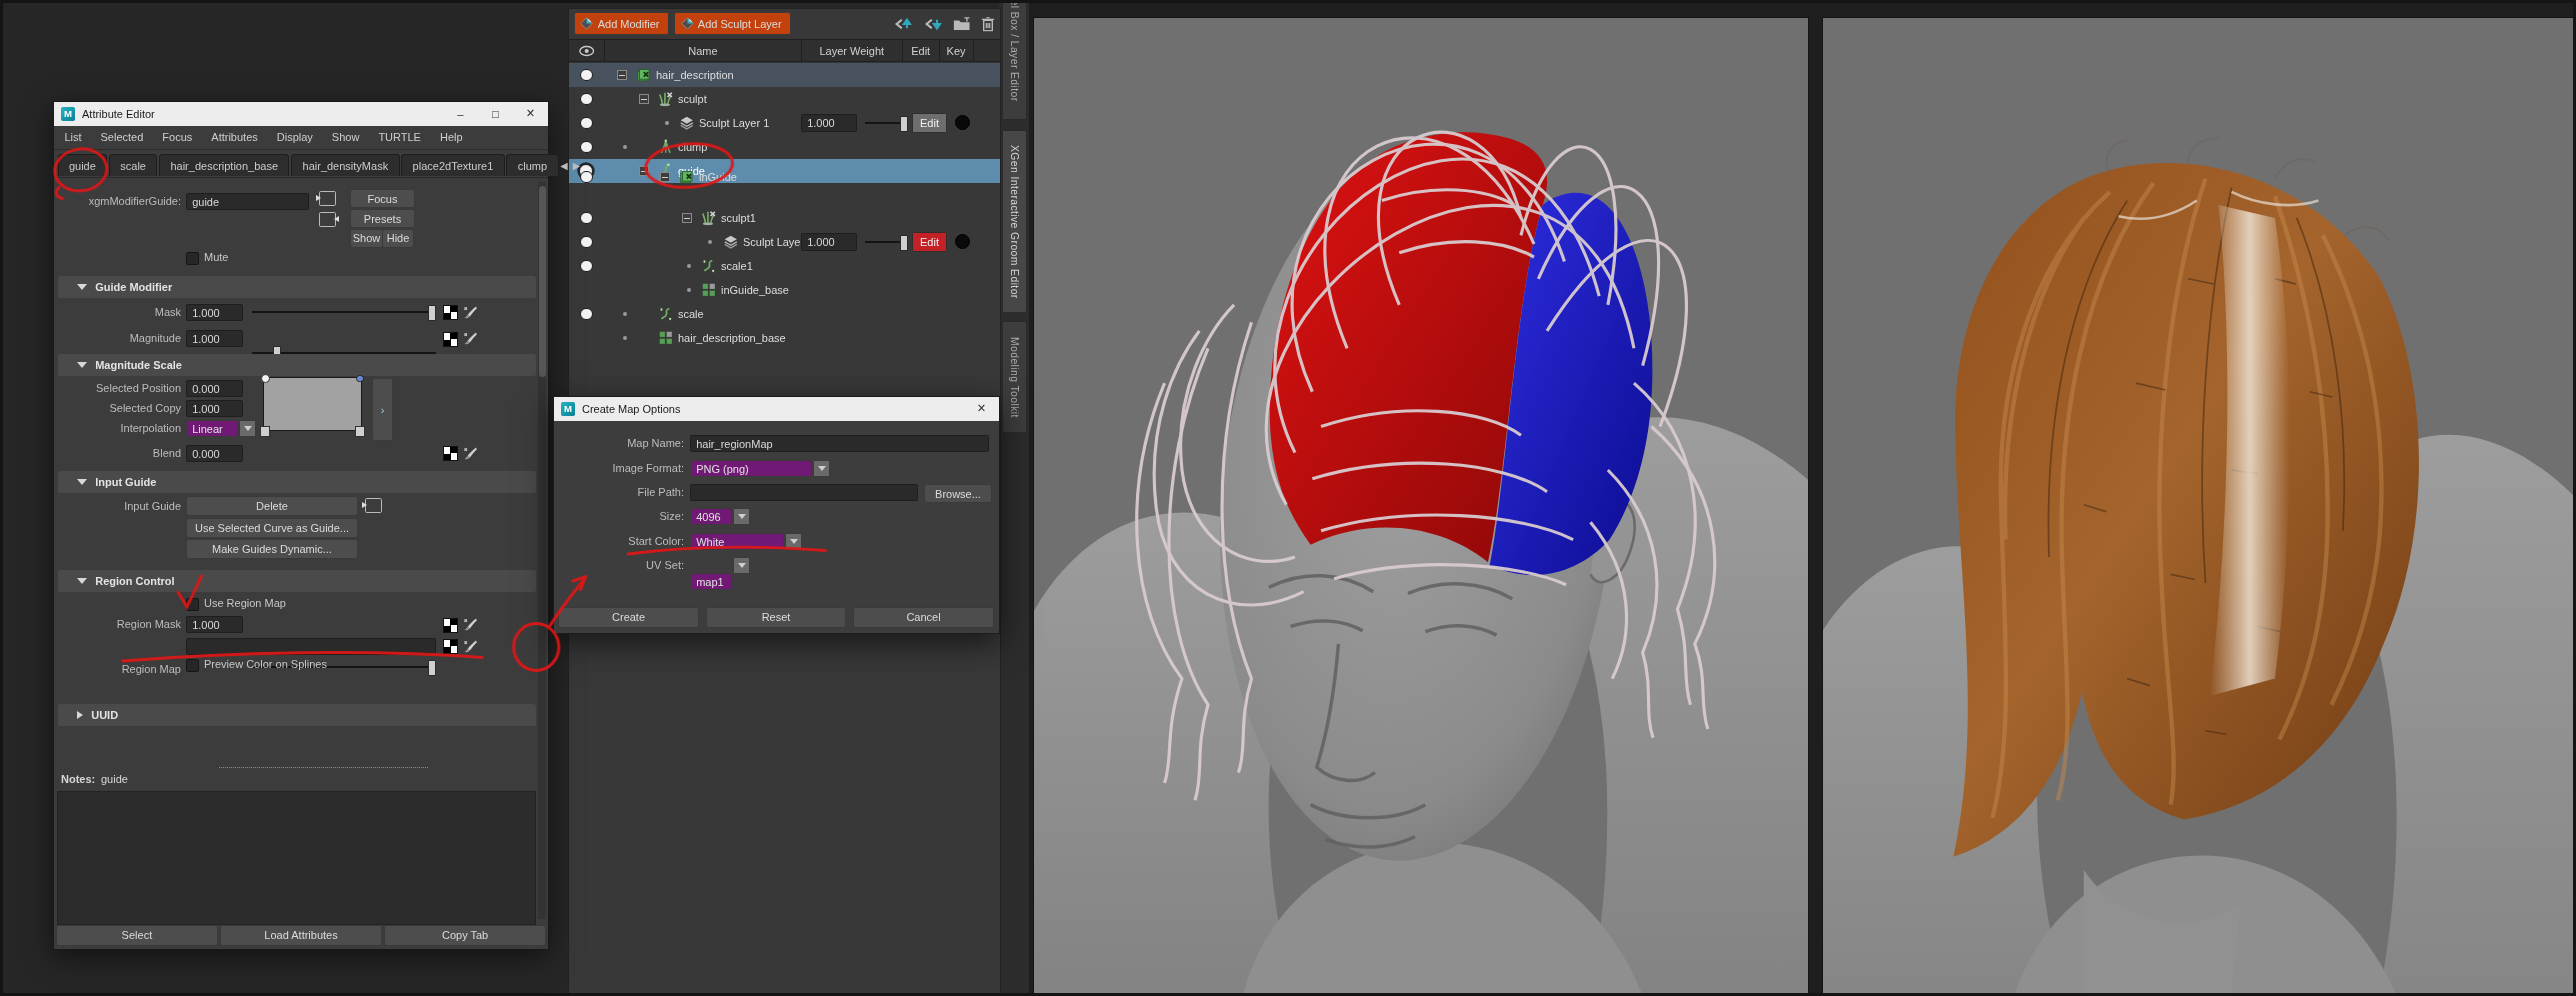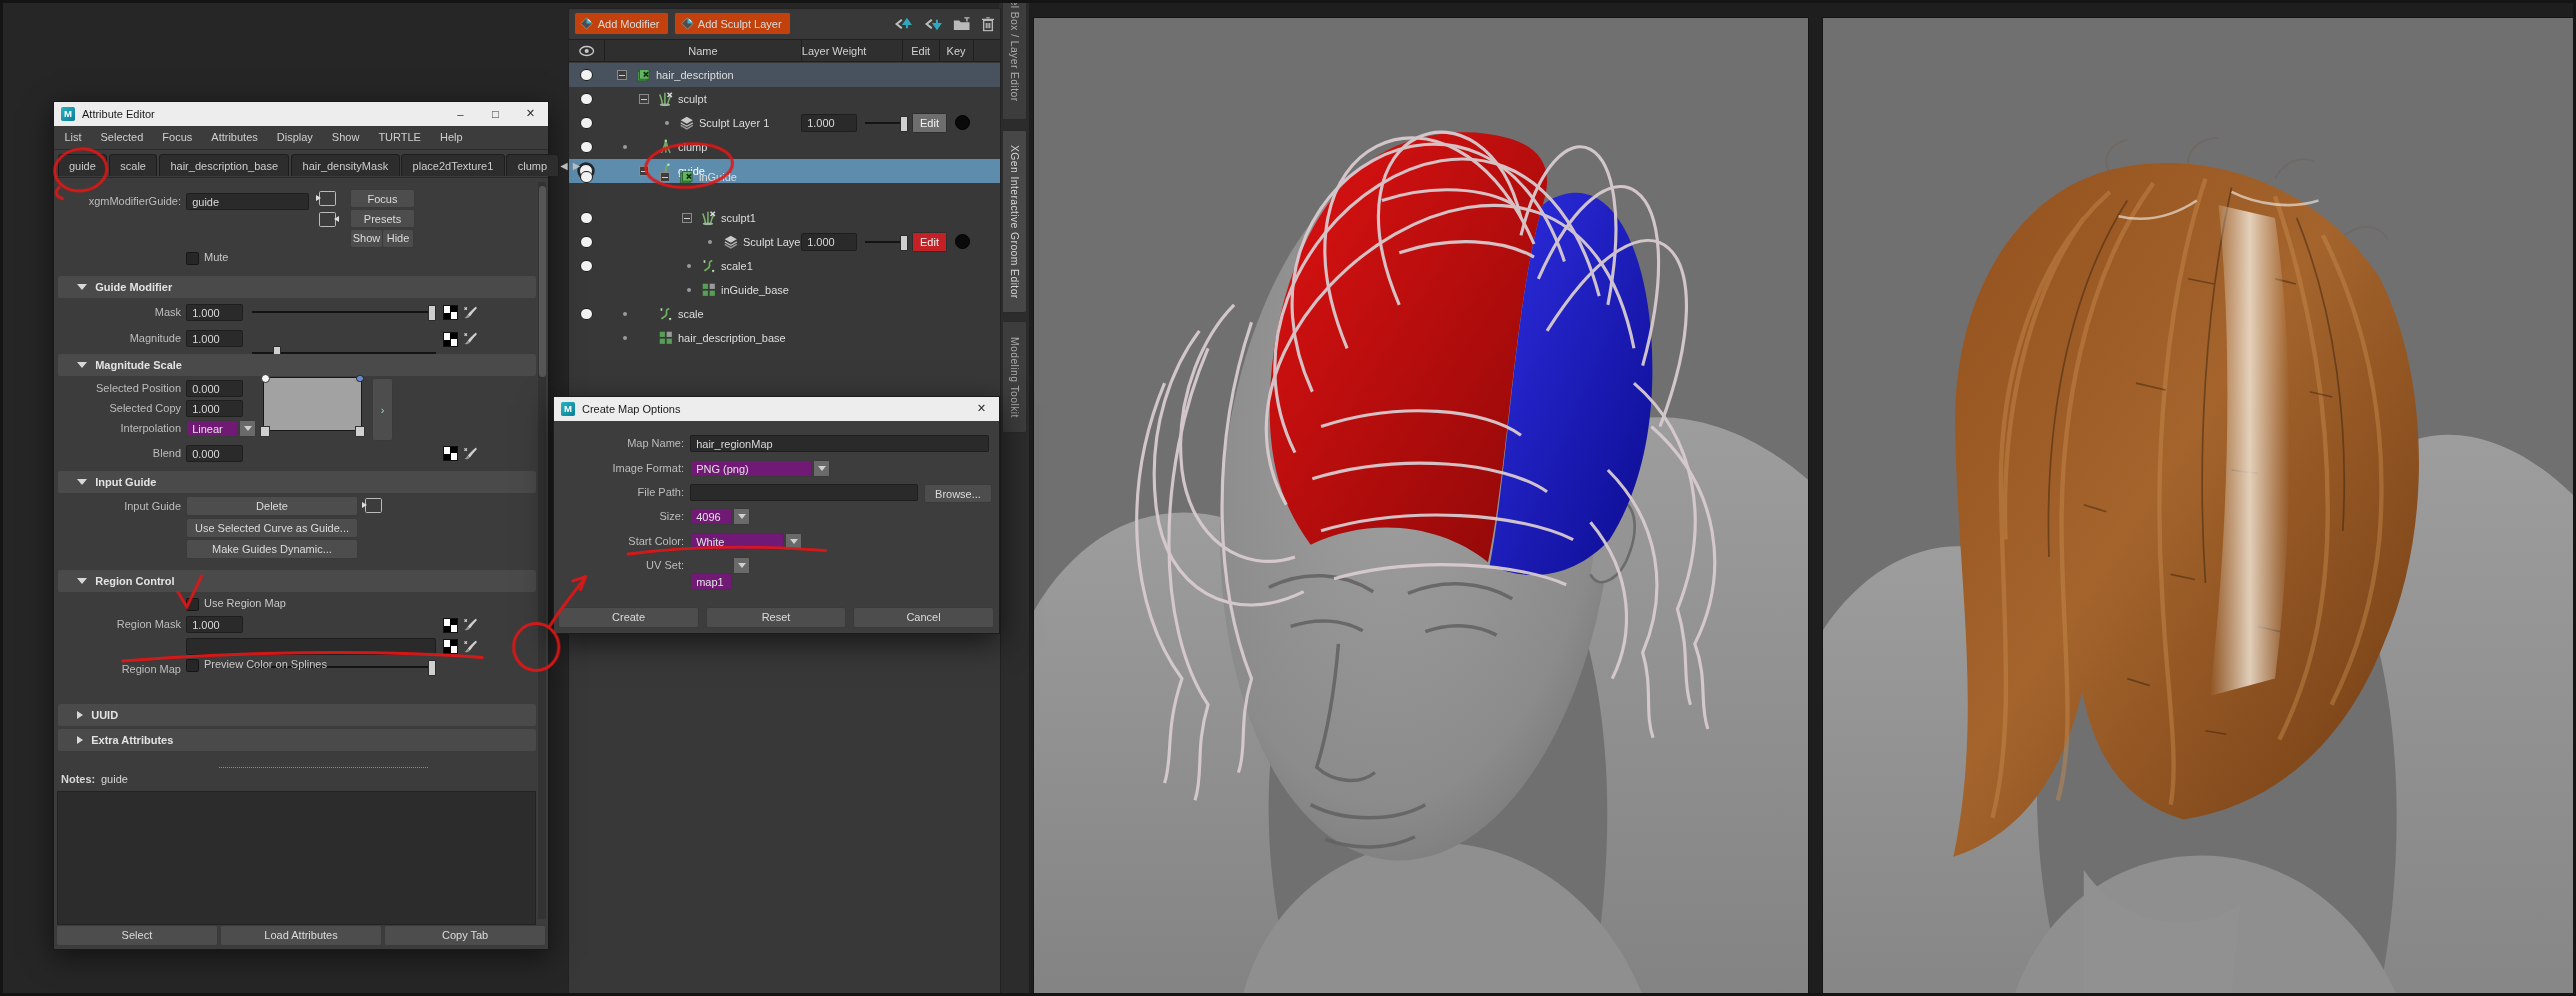--- a/index.html
+++ b/index.html
@@ -349,7 +349,7 @@
       <div class="col-sep"></div>
       <div style="width:196px;text-align:center;">Name</div>
       <div class="col-sep"></div>
-      <div style="width:100px;">Layer Weight</div>
+      <div style="width:100px;text-align:center;">Layer Weight</div>
       <div class="col-sep"></div>
       <div style="width:36px;text-align:center;">Edit</div>
       <div class="col-sep"></div>

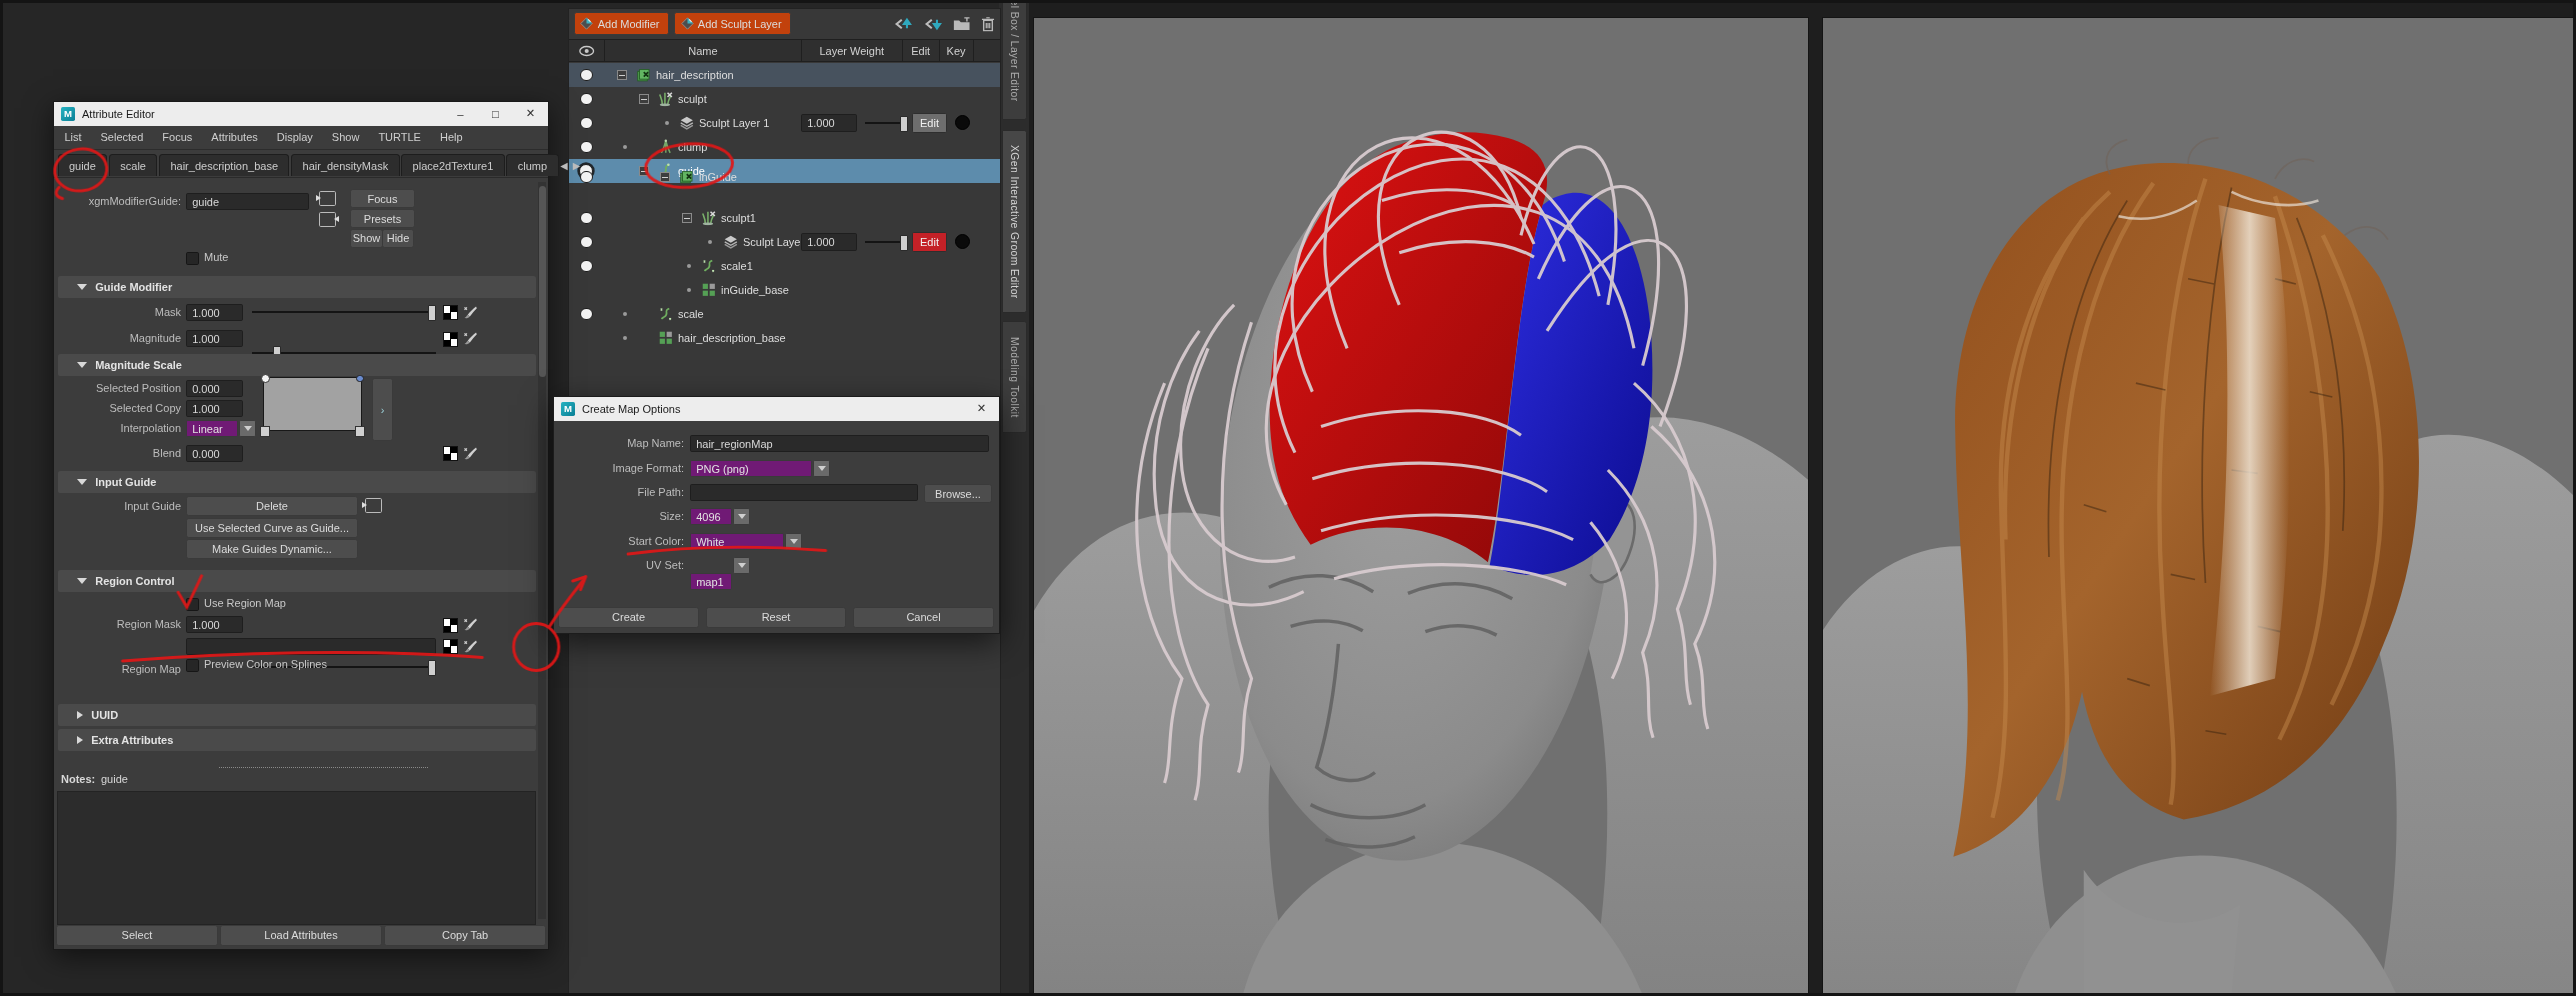--- a/index.html
+++ b/index.html
@@ -622,10 +622,6 @@
       <span class="tri-right"></span>
       <span>UUID</span>
     </div>
-    <div class="section-hdr" style="top:627px;">
-      <span class="tri-right"></span>
-      <span>Extra Attributes</span>
-    </div>
 
     <span class="dotted" style="left:165px;top:665px;width:209px;"></span>
     <span class="abs" style="left:7px;top:671px;font-weight:bold;color:#d8d8d8;">Notes:</span>

